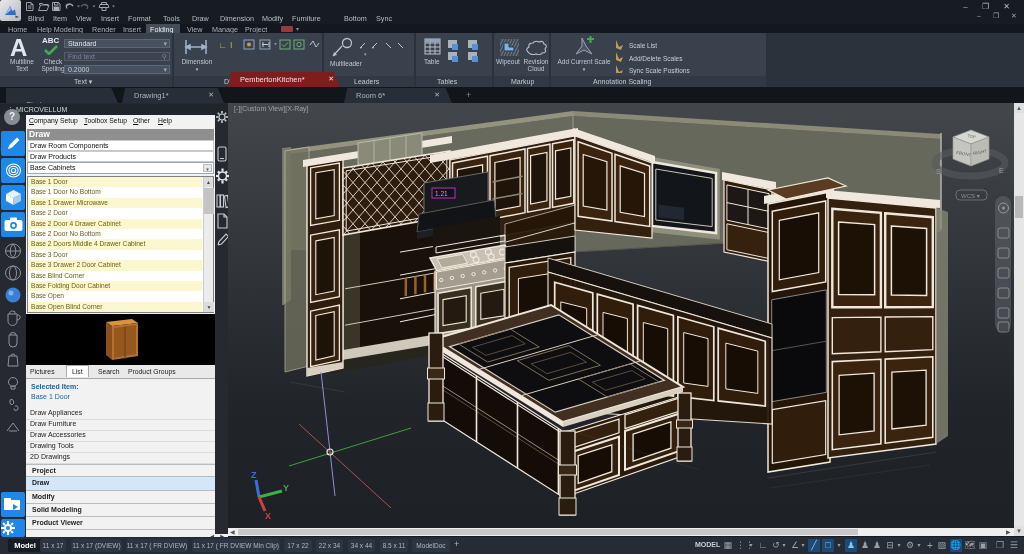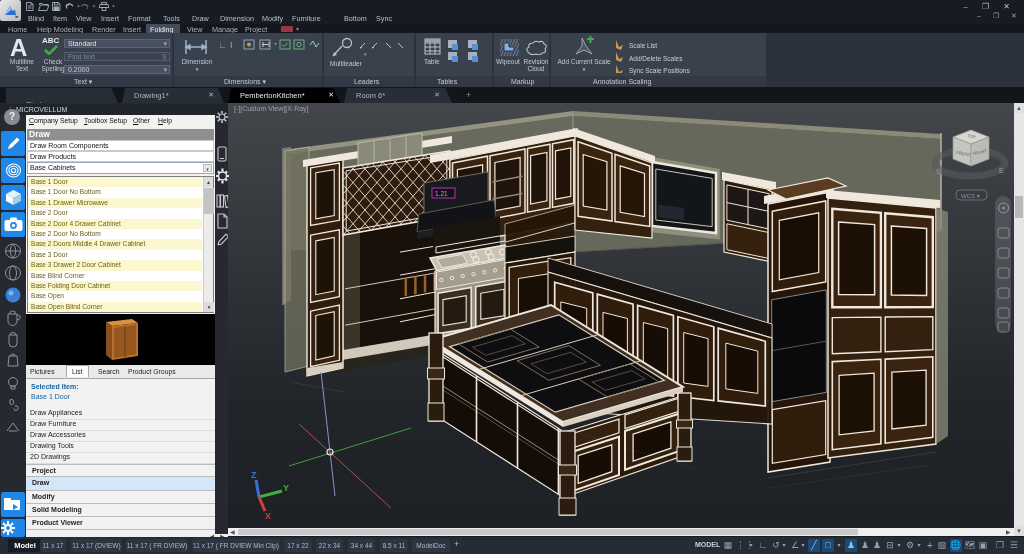--- a/index.html
+++ b/index.html
@@ -198,7 +198,7 @@
     <span style="position:absolute;left:12px;top:3px">Drawing1*</span>
     <span style="position:absolute;right:10px;top:3px;font-size:7px">✕</span>
   </div>
-<div class="abs" style="left:228px;top:88px;width:112px;height:15px;background:#000000;color:#e2e6ec;font-size:7.5px;clip-path:polygon(3% 0,94% 0,100% 100%,0 100%)">
+<div class="abs" style="left:228px;top:72px;width:112px;height:15px;background:#7f1d1d;color:#e2e6ec;font-size:7.5px;clip-path:polygon(3% 0,94% 0,100% 100%,0 100%)">
     <span style="position:absolute;left:12px;top:3px">PembertonKitchen*</span>
     <span style="position:absolute;right:6px;top:3px;font-size:7px">✕</span>
   </div>

